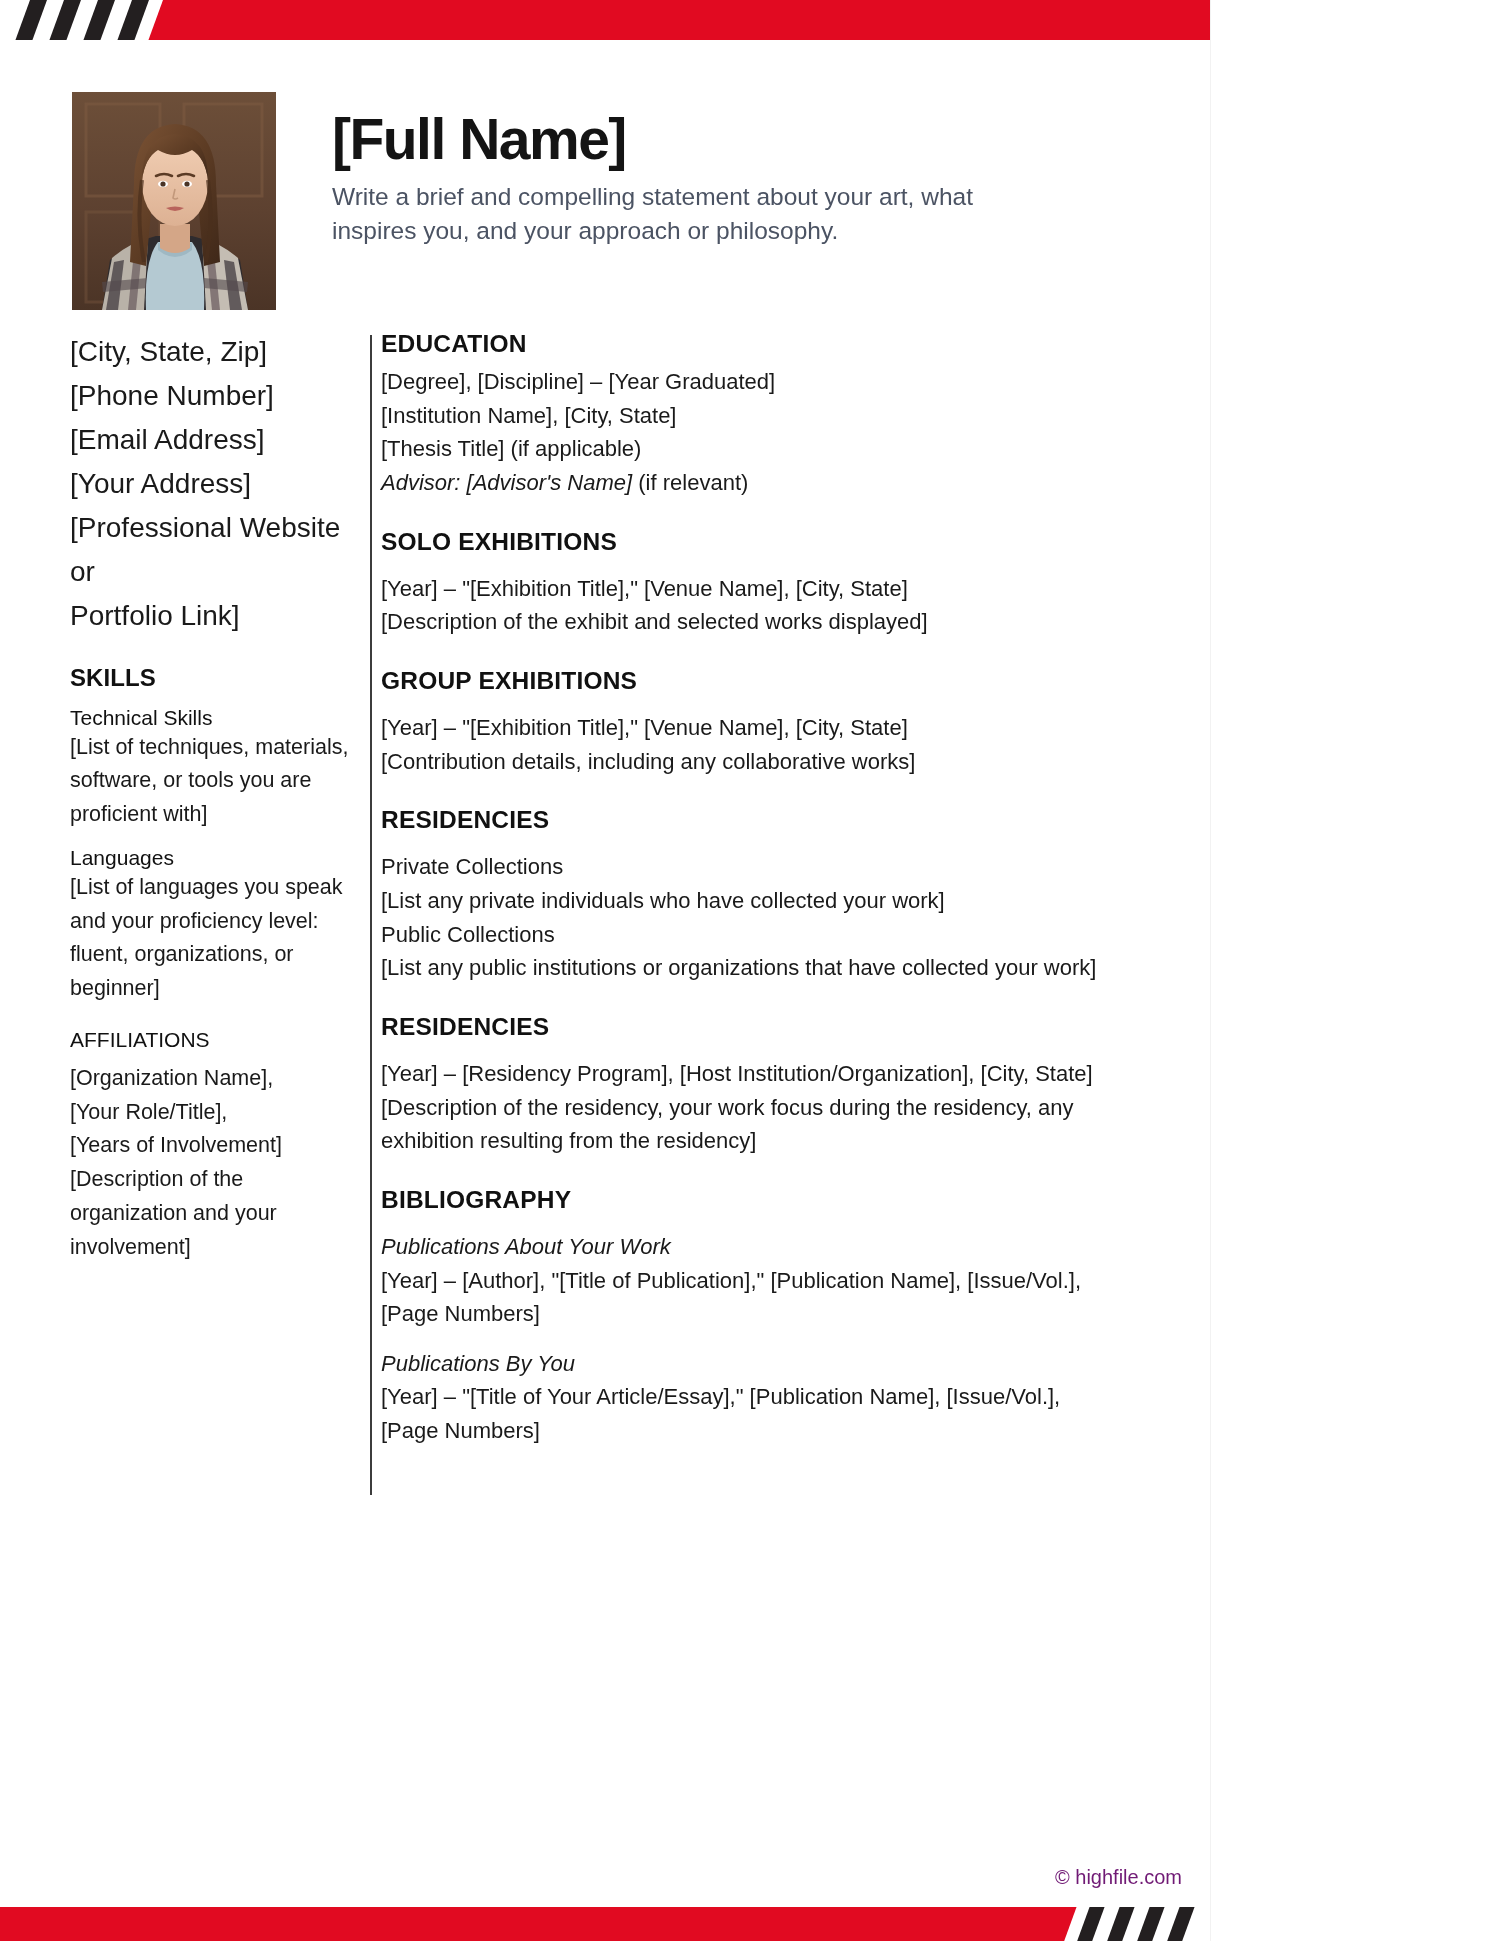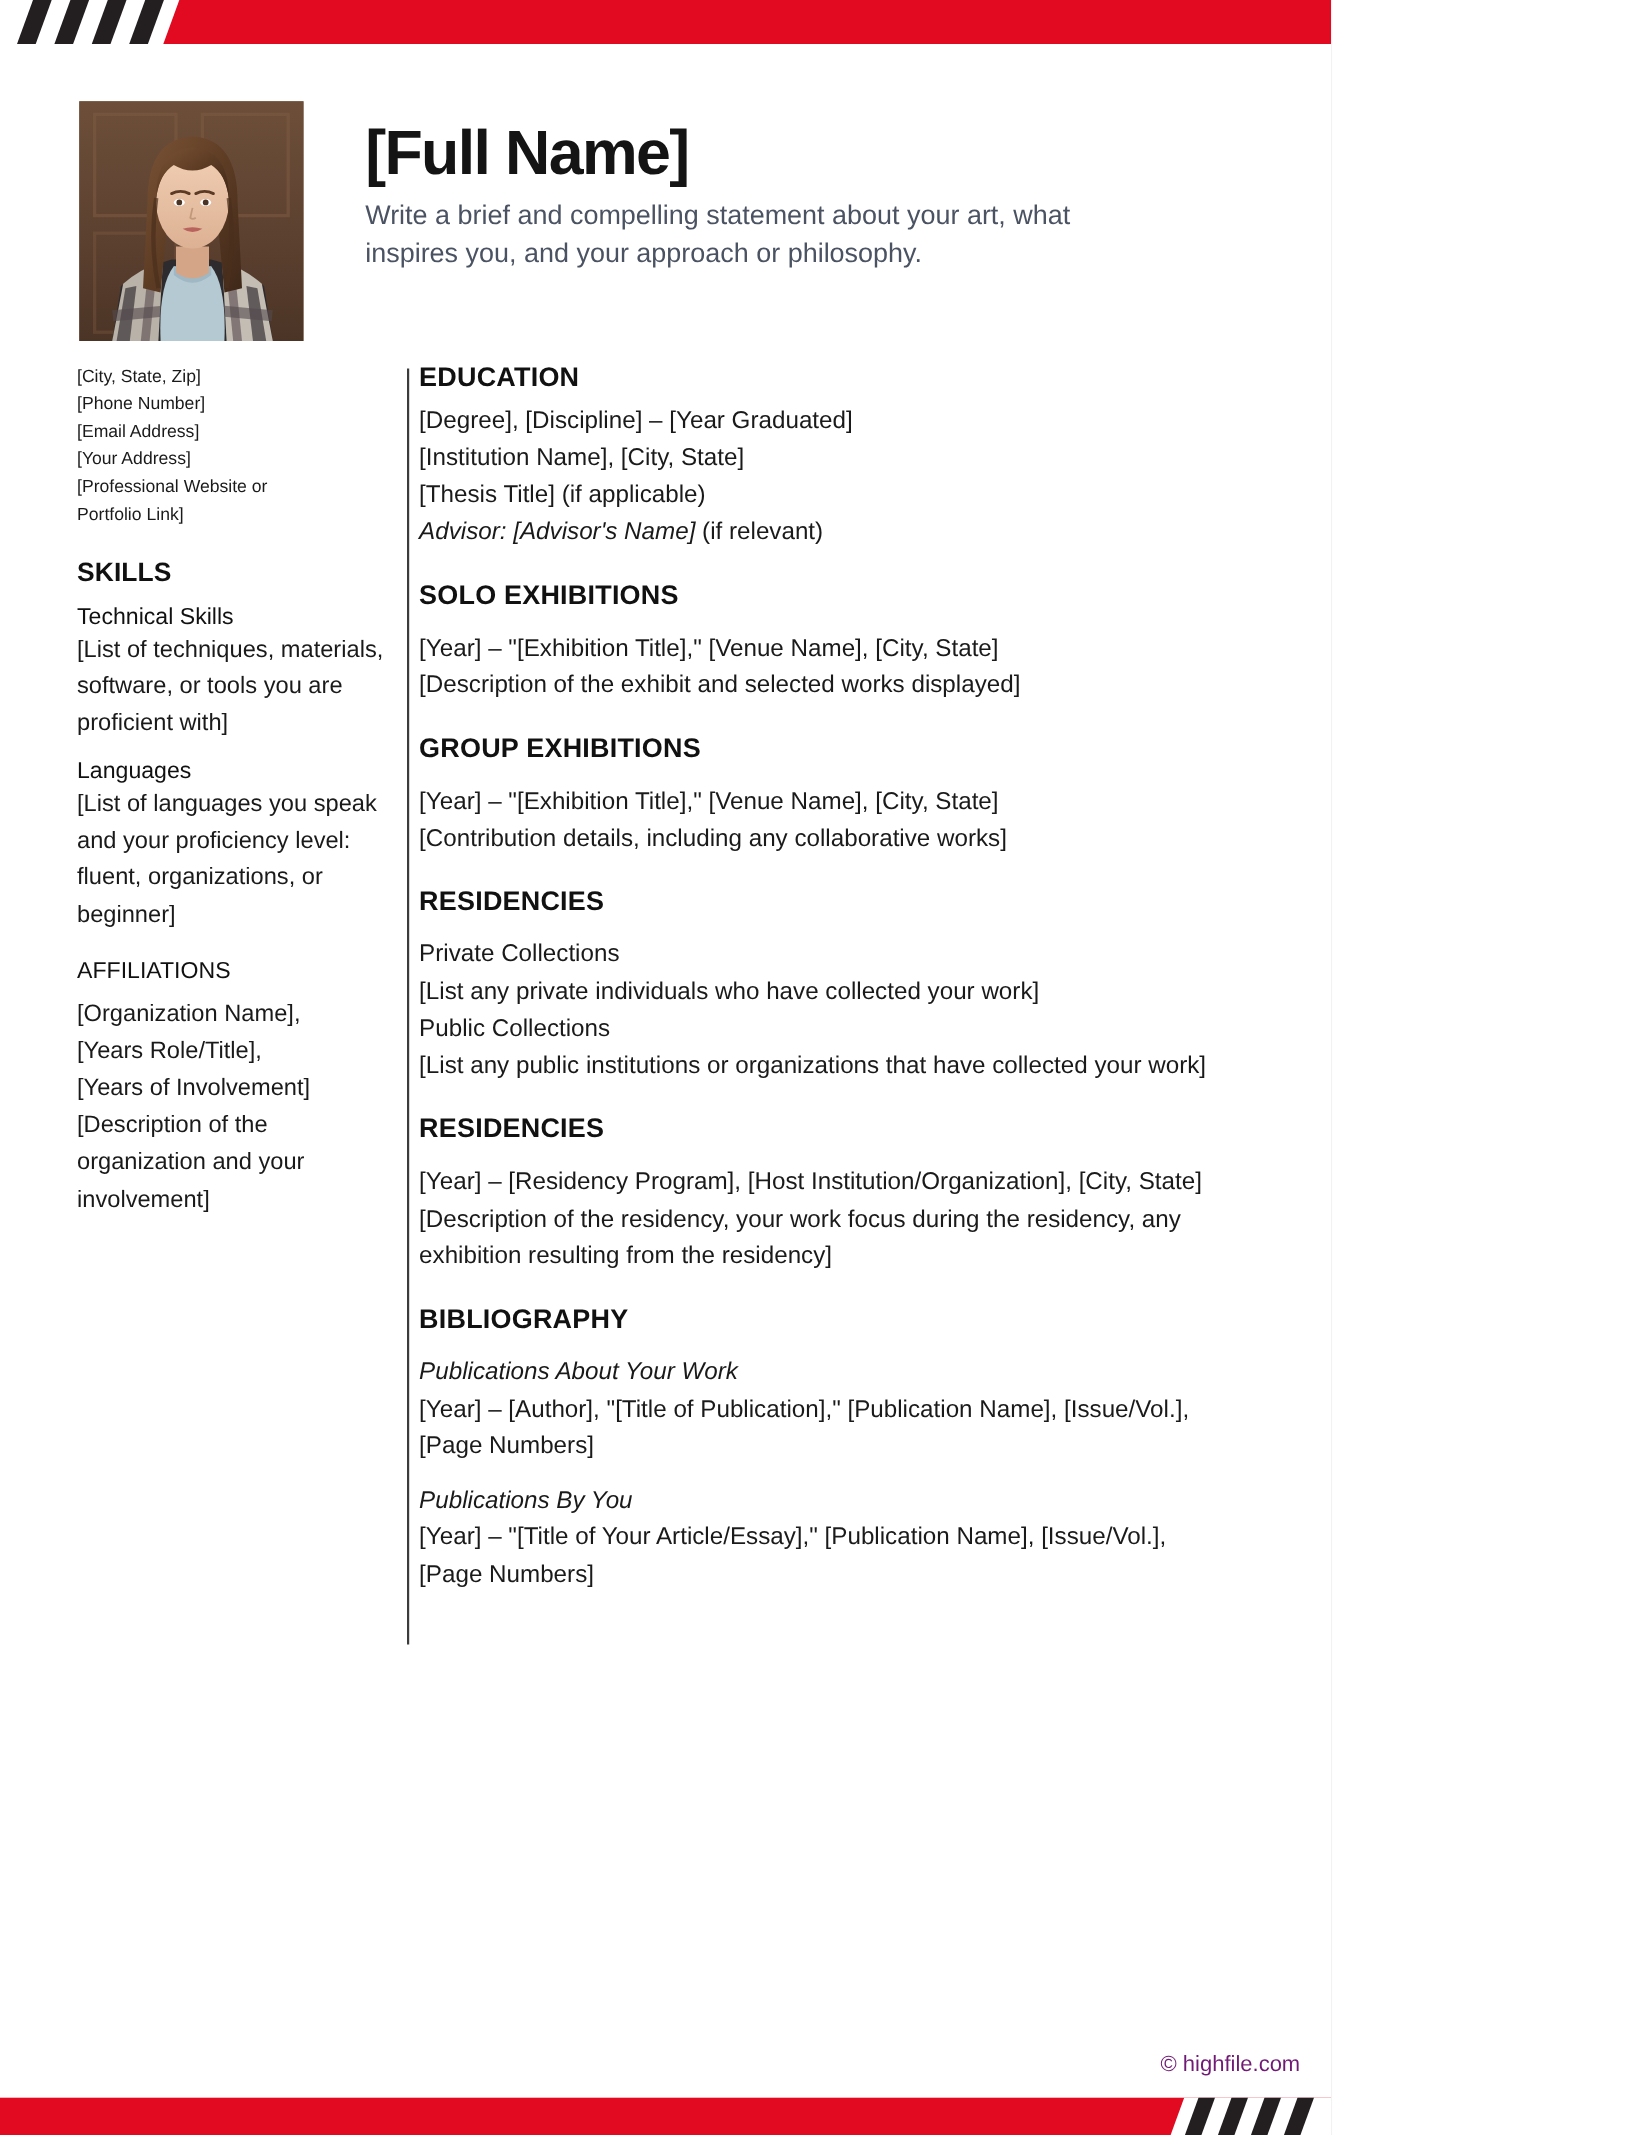--- a/index.html
+++ b/index.html
@@ -135,7 +135,7 @@
 
   
   .contact-line {
-    font-size: 16px;
+    font-size: 28px;
     line-height: 1.57;
     color: #1a1a1a;
   }

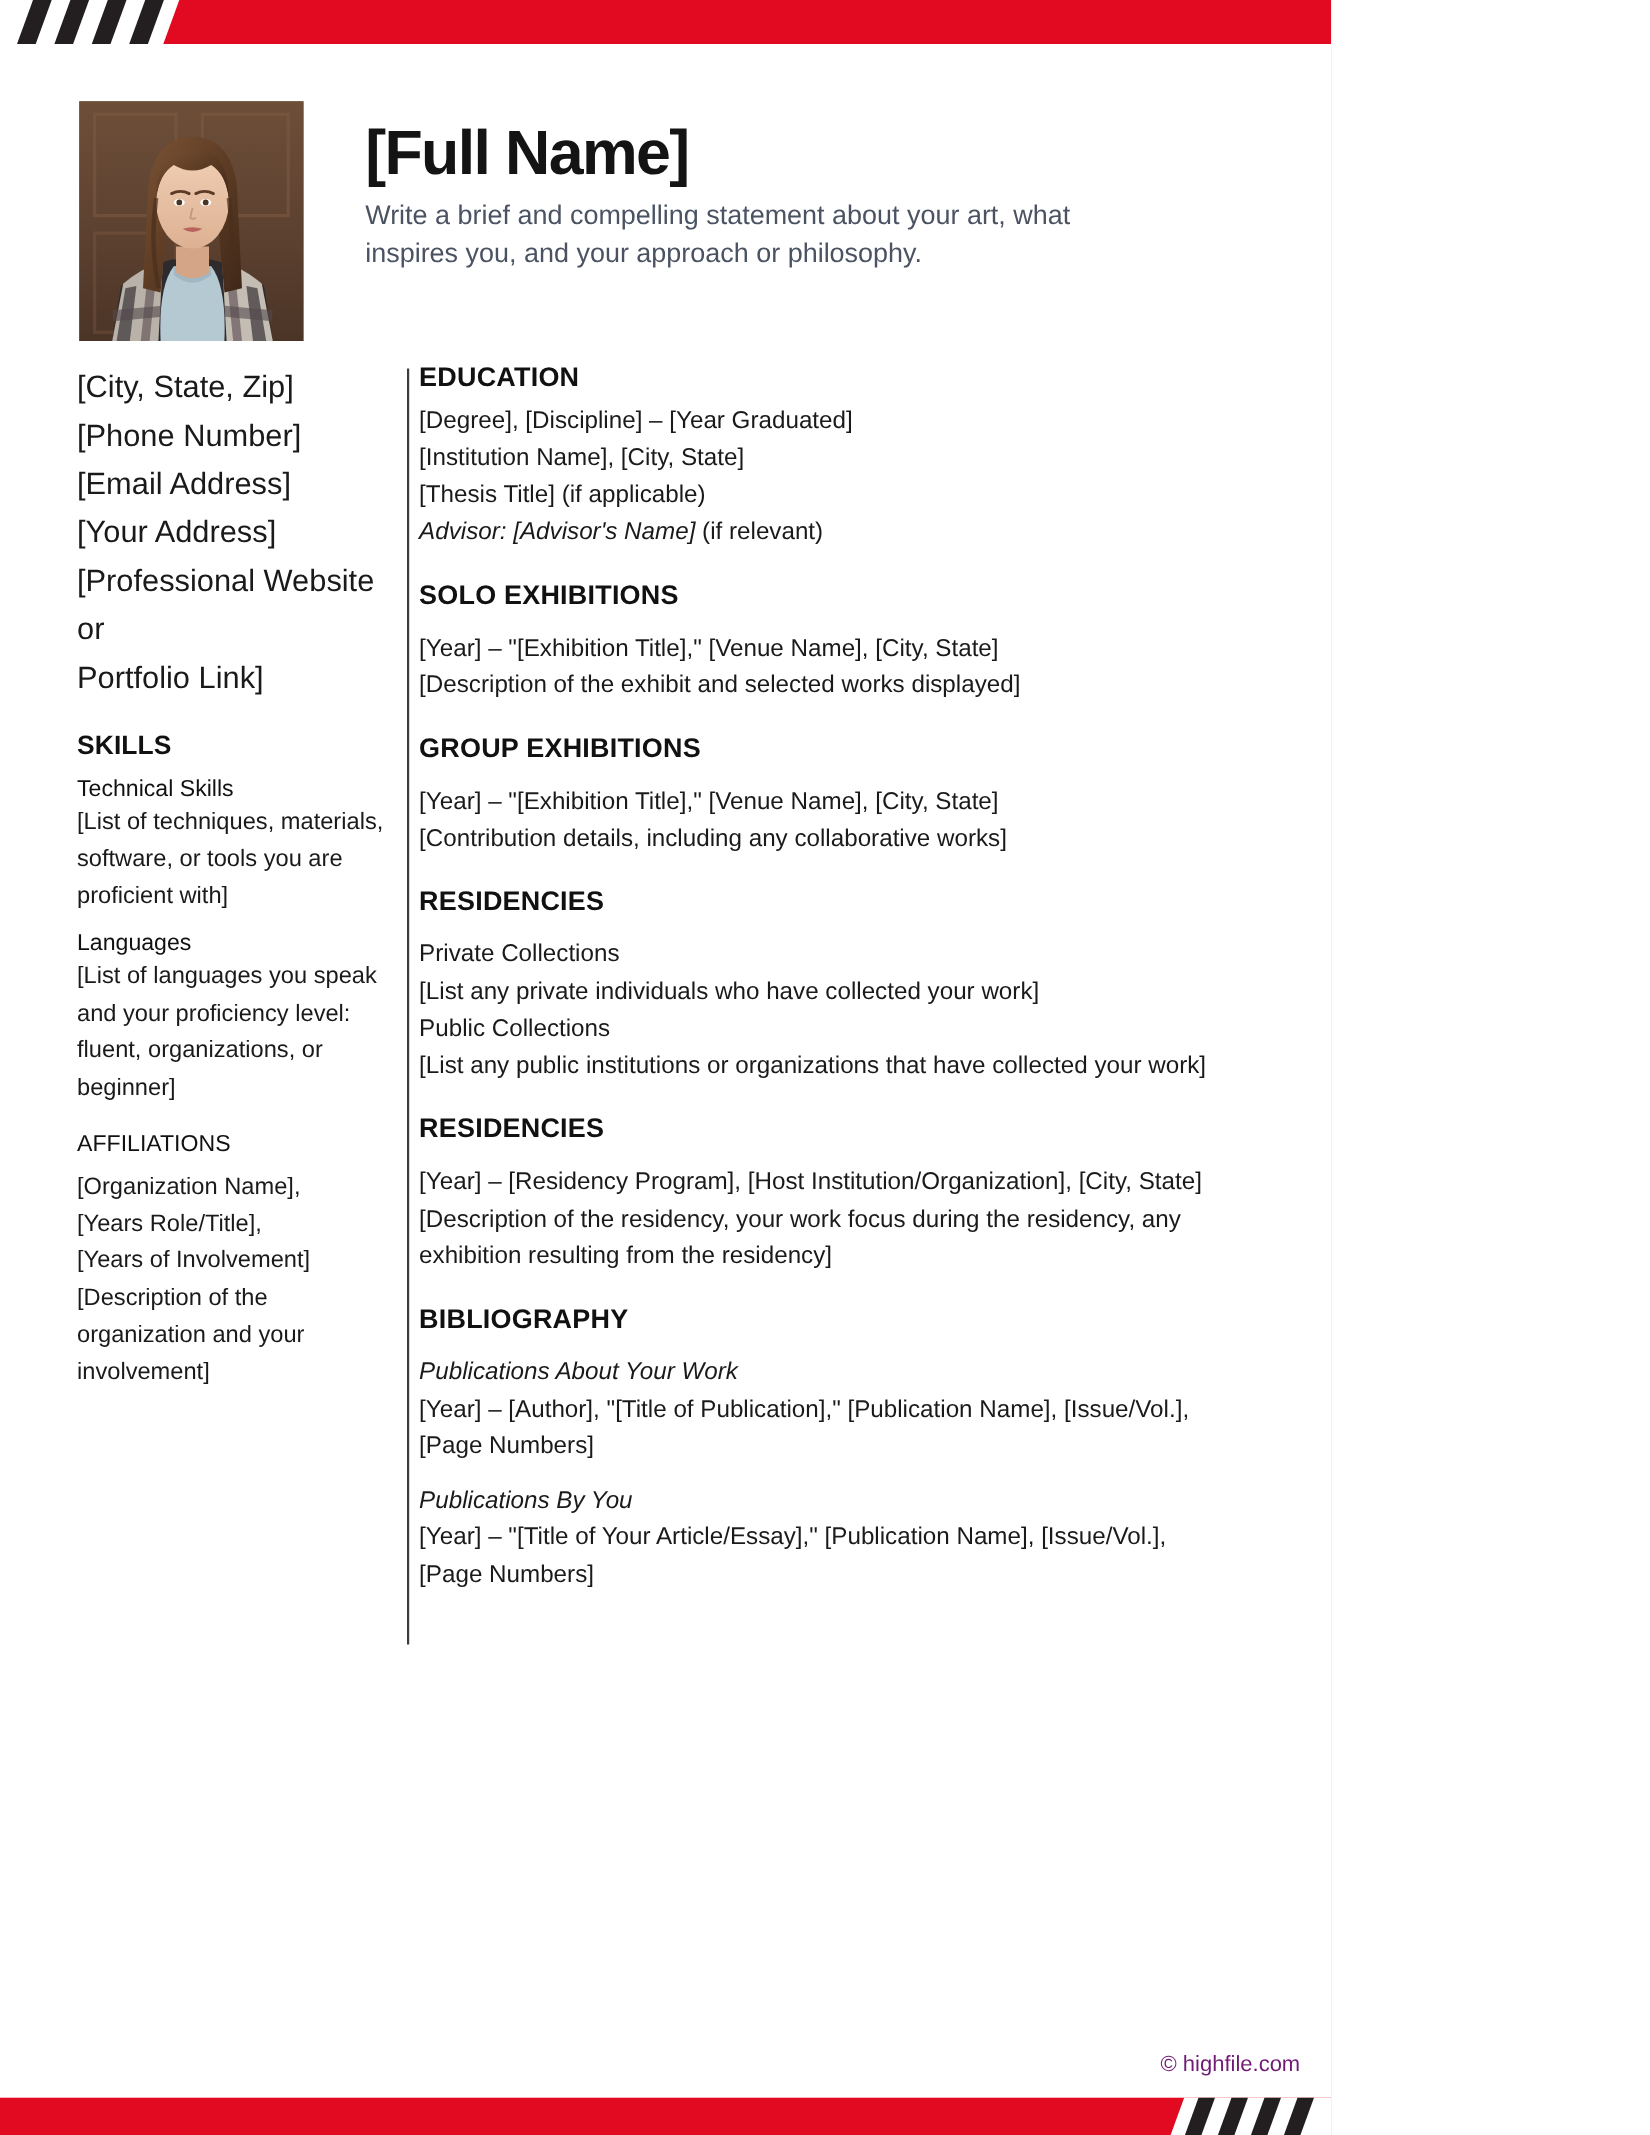--- a/index.html
+++ b/index.html
@@ -306,7 +306,7 @@
         <div class="sub-head" style="margin-top:22px">AFFILIATIONS</div>
         <div class="gap-sm"></div>
         <div class="body-line">[Organization Name],</div>
-        <div class="body-line">[Years Role/Title],</div>
+        <div class="body-line">[Your Role/Title],</div>
         <div class="body-line">[Years of Involvement]</div>
         <div class="body-line">[Description of the</div>
         <div class="body-line">organization and your</div>

